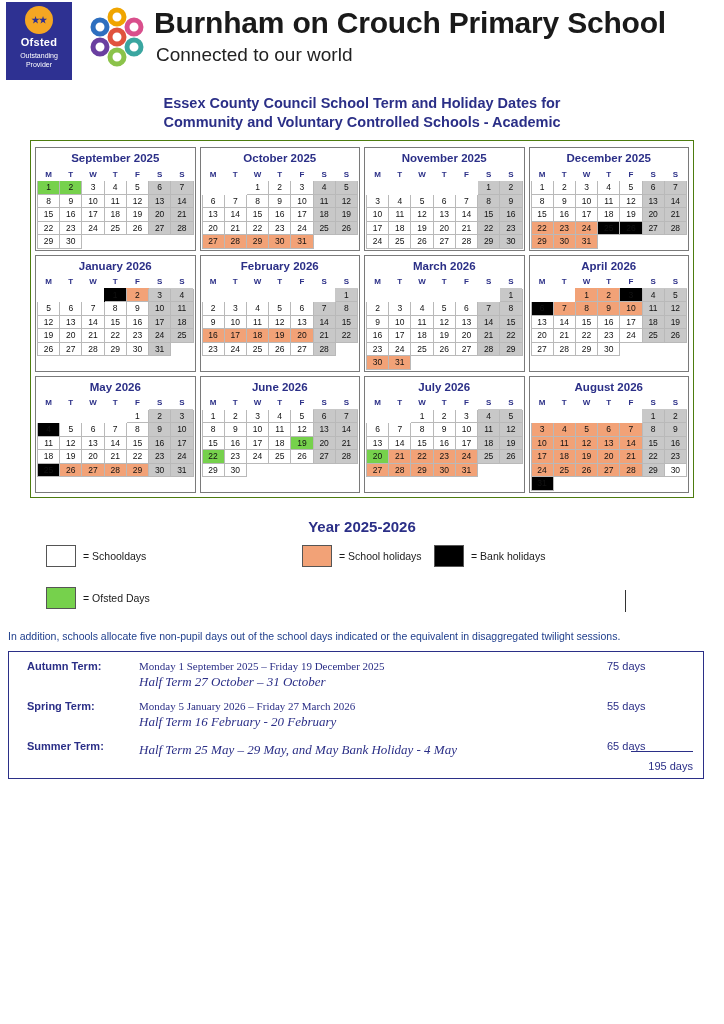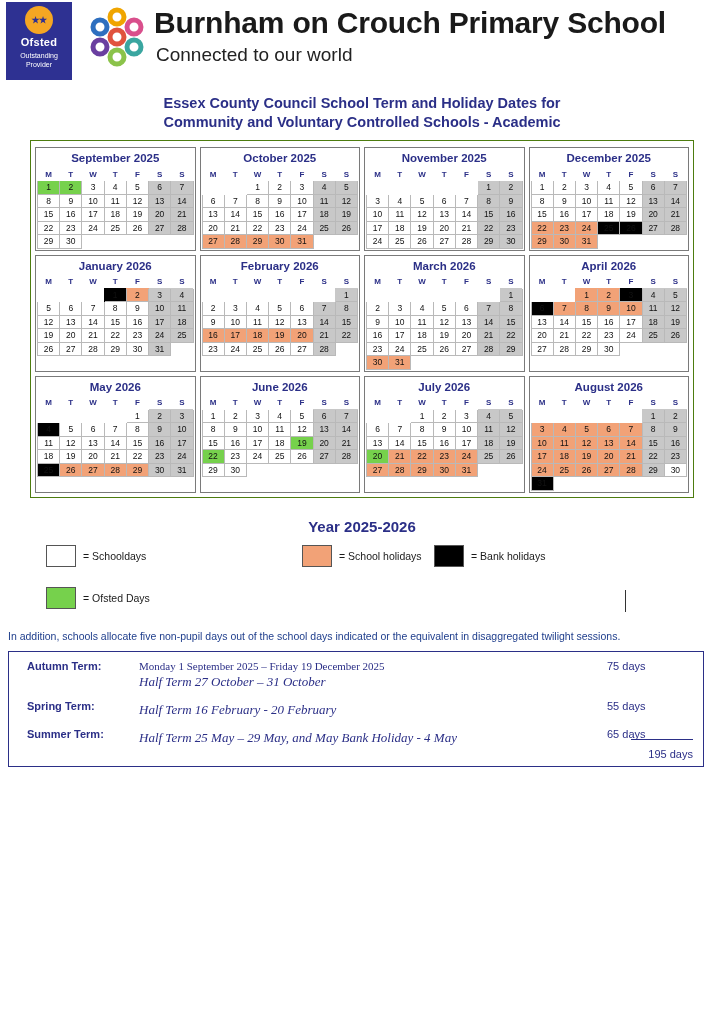--- a/index.html
+++ b/index.html
@@ -998,6 +998,7 @@
   <div class="term-row">
     <div class="term-name">Spring Term:</div>
     <div class="term-mid">
+      <div class="term-main">Monday 5 January 2026 – Friday 27 March 2026</div>
       <div class="term-sub">Half Term 16 February - 20 February</div>
     </div>
     <div class="term-days">55 days</div>

